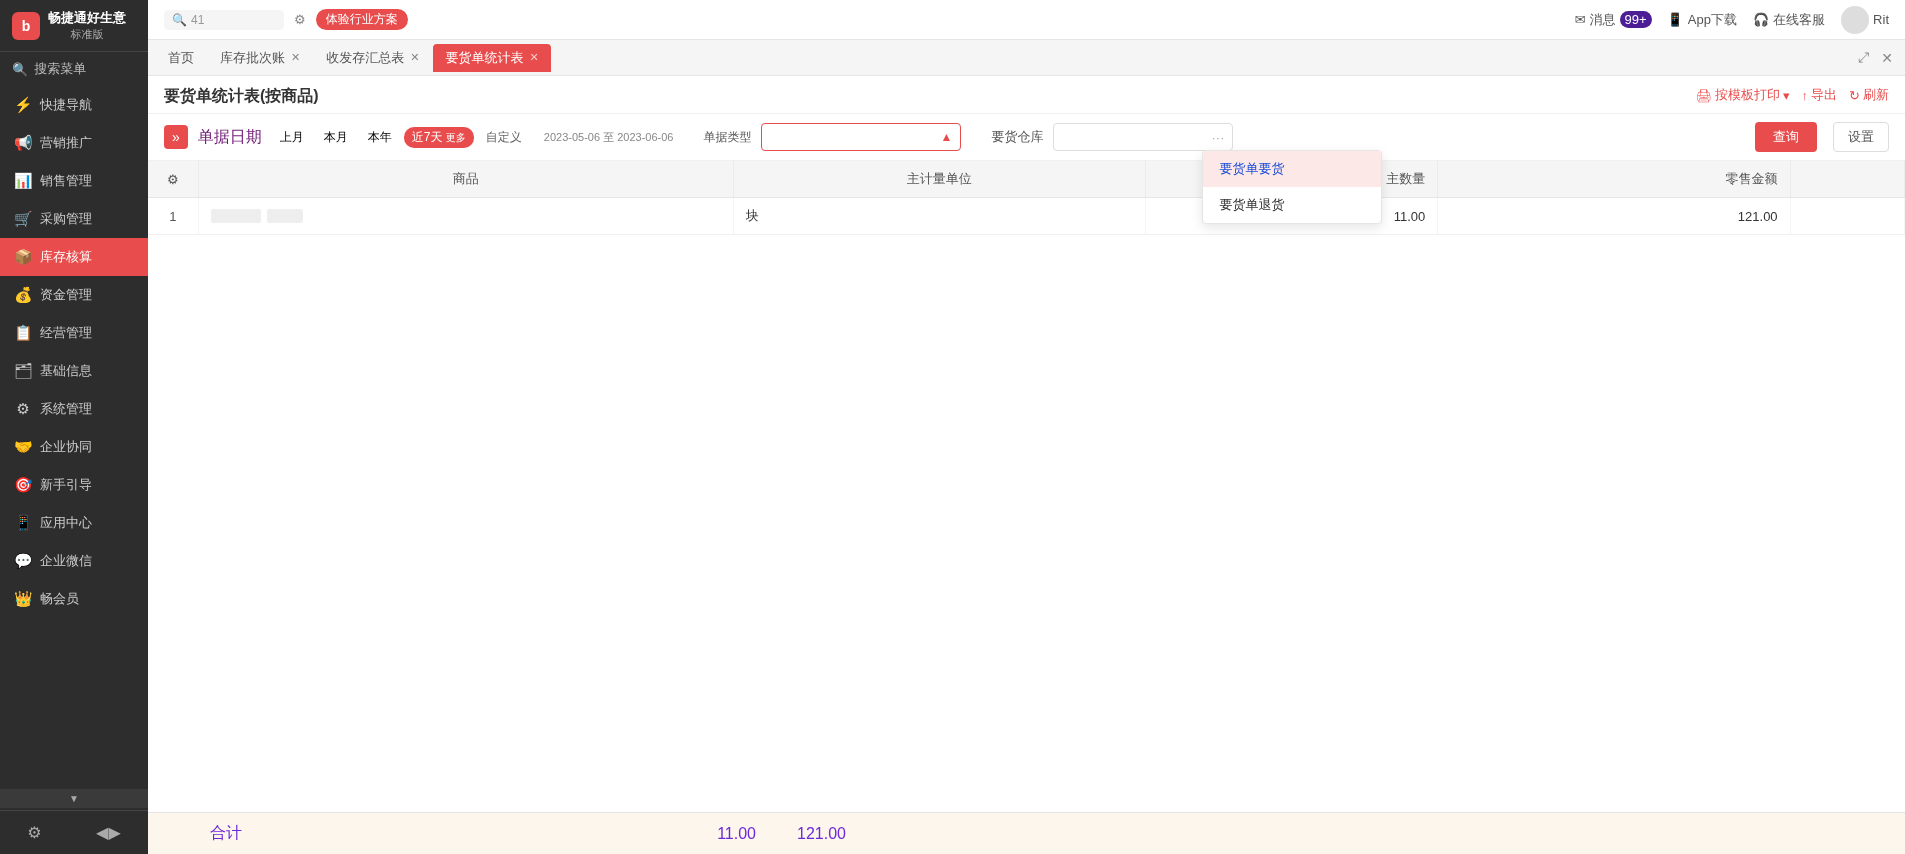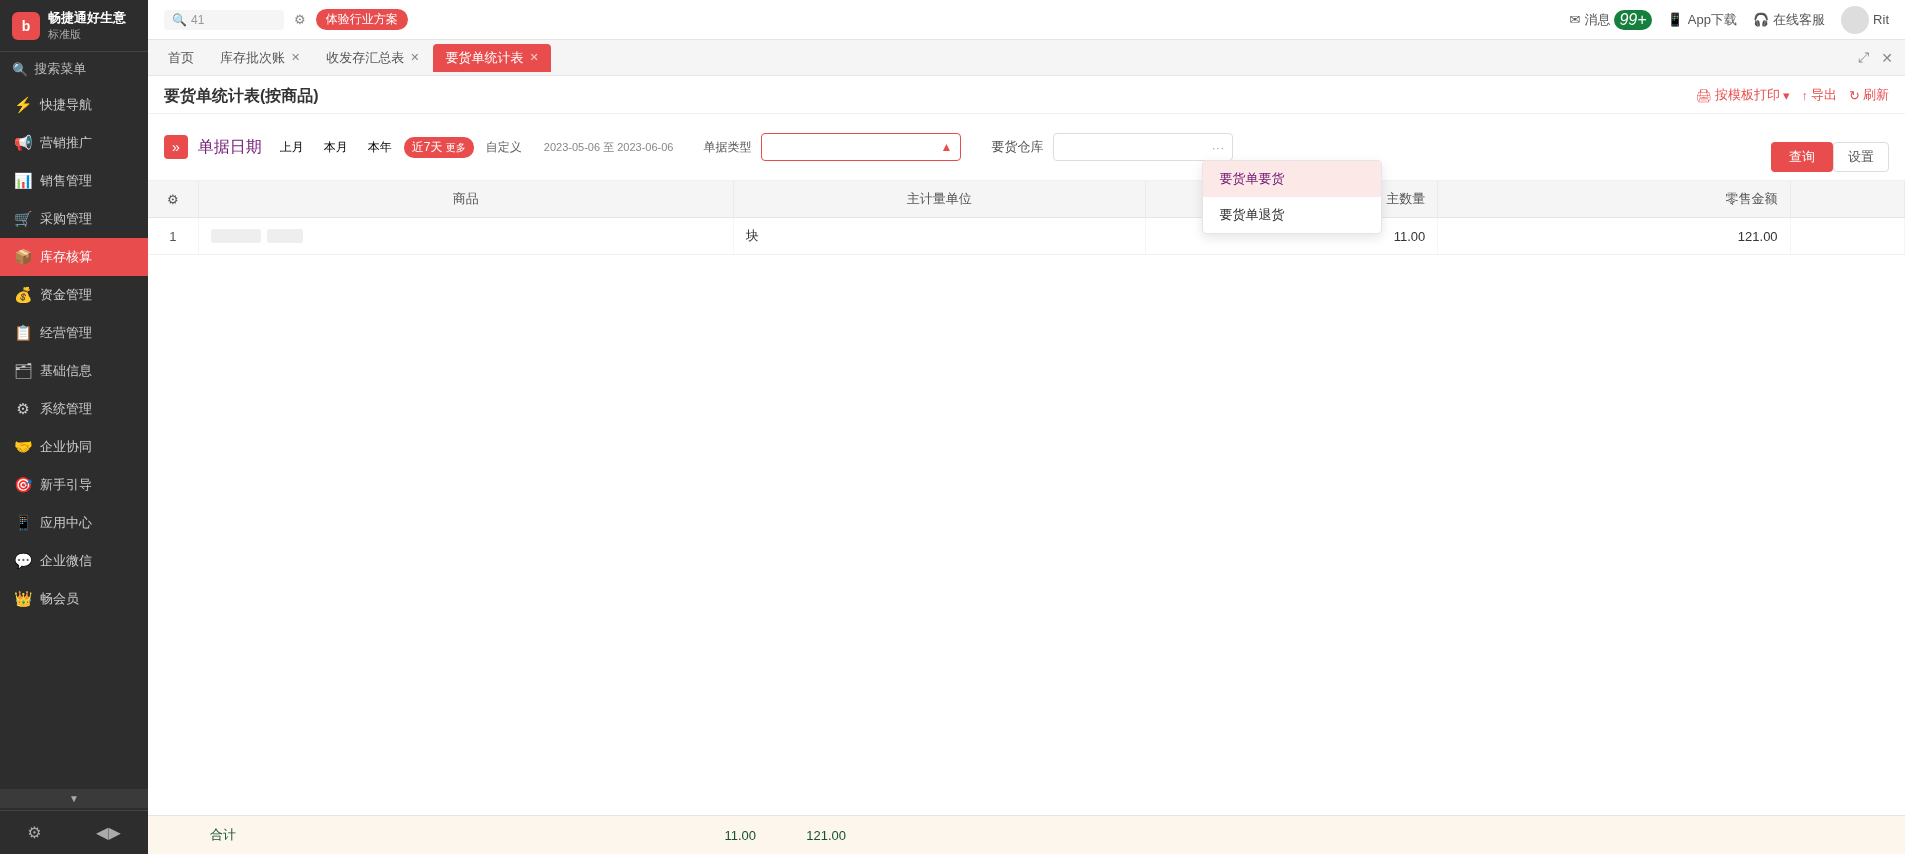--- a/index.html
+++ b/index.html
@@ -30,7 +30,7 @@
       display: flex; align-items: center; justify-content: center;
       color: #fff; font-weight: bold; font-size: 14px;
     }
-    .sidebar-logo .logo-text { font-size: 12px; line-height: 1.3; }
+    .sidebar-logo .logo-text { font-size: 12px; line-height: 1.3; text-align: center; }
     .sidebar-logo .logo-text .title { font-weight: bold; font-size: 13px; color: #fff; }
     .sidebar-logo .logo-text .sub { color: #aaa; font-size: 11px; }
 

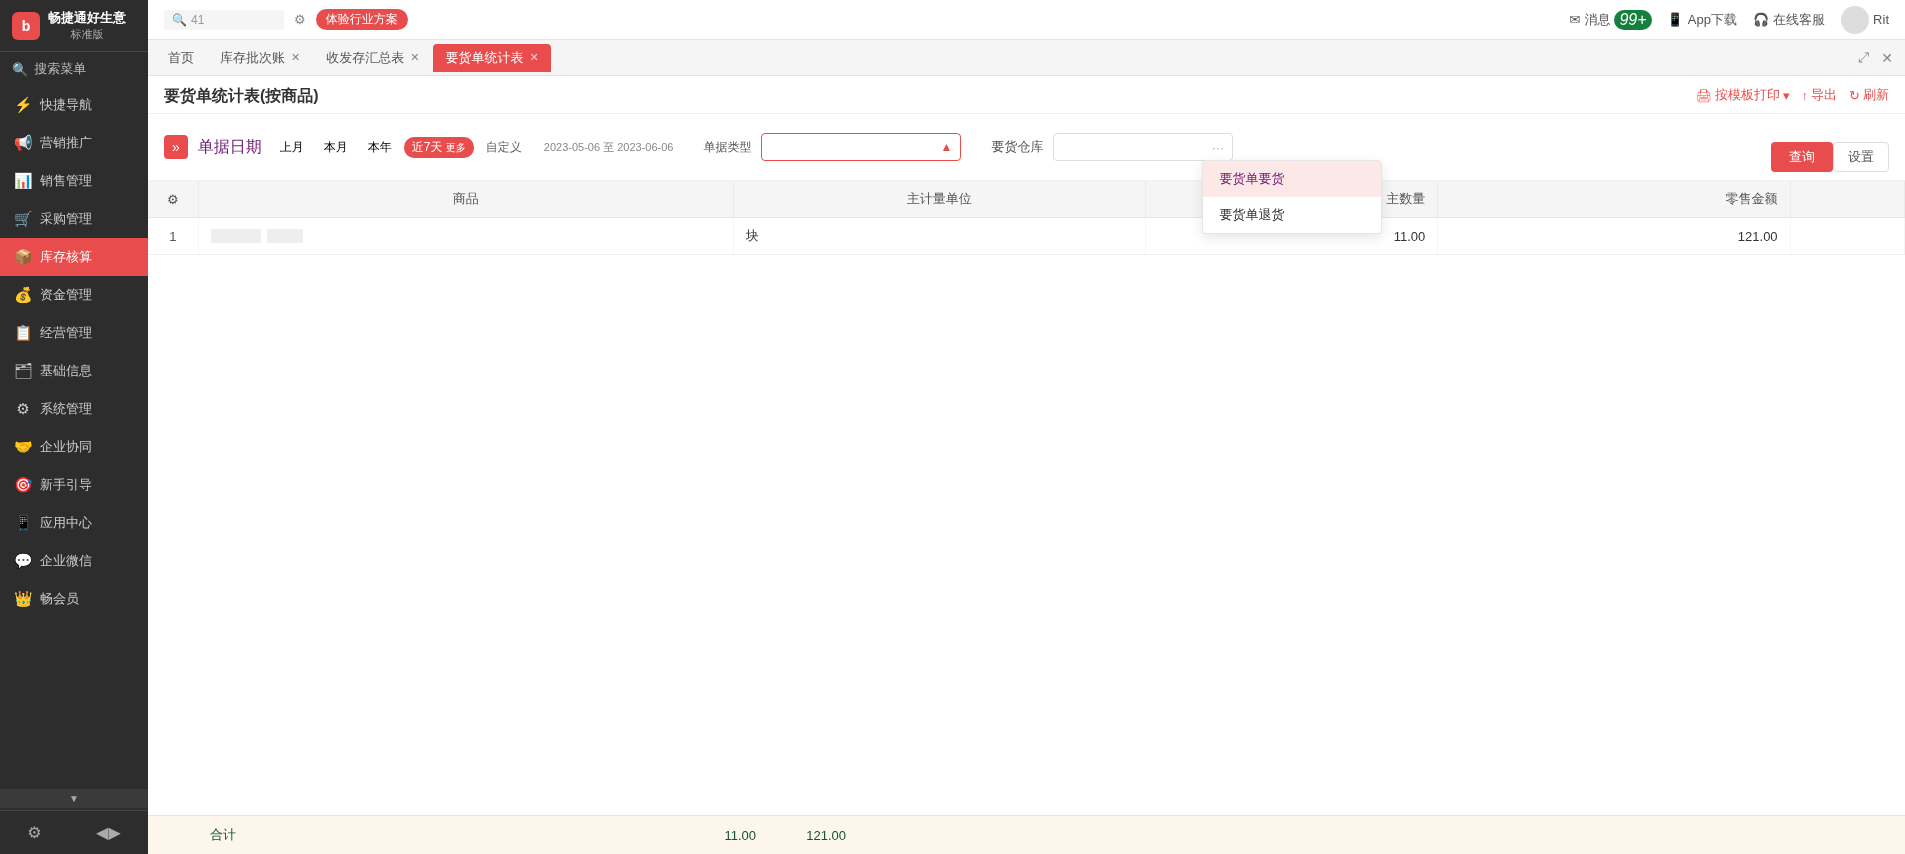--- a/index.html
+++ b/index.html
@@ -101,7 +101,7 @@
     }
     .header-right { display: flex; align-items: center; gap: 16px; color: #555; font-size: 13px; }
     .header-right .hdr-item { display: flex; align-items: center; gap: 4px; cursor: pointer; }
-    .notif-badge { background: #15803d; color: #fff; border-radius: 10px; padding: 1px 5px; font-size: 16px; font-style: italic; }
+    .notif-badge { background: #4c1d95; color: #fff; border-radius: 10px; padding: 1px 5px; font-size: 13px; }
     .avatar { width: 28px; height: 28px; background: #ddd; border-radius: 50%; }
 
     

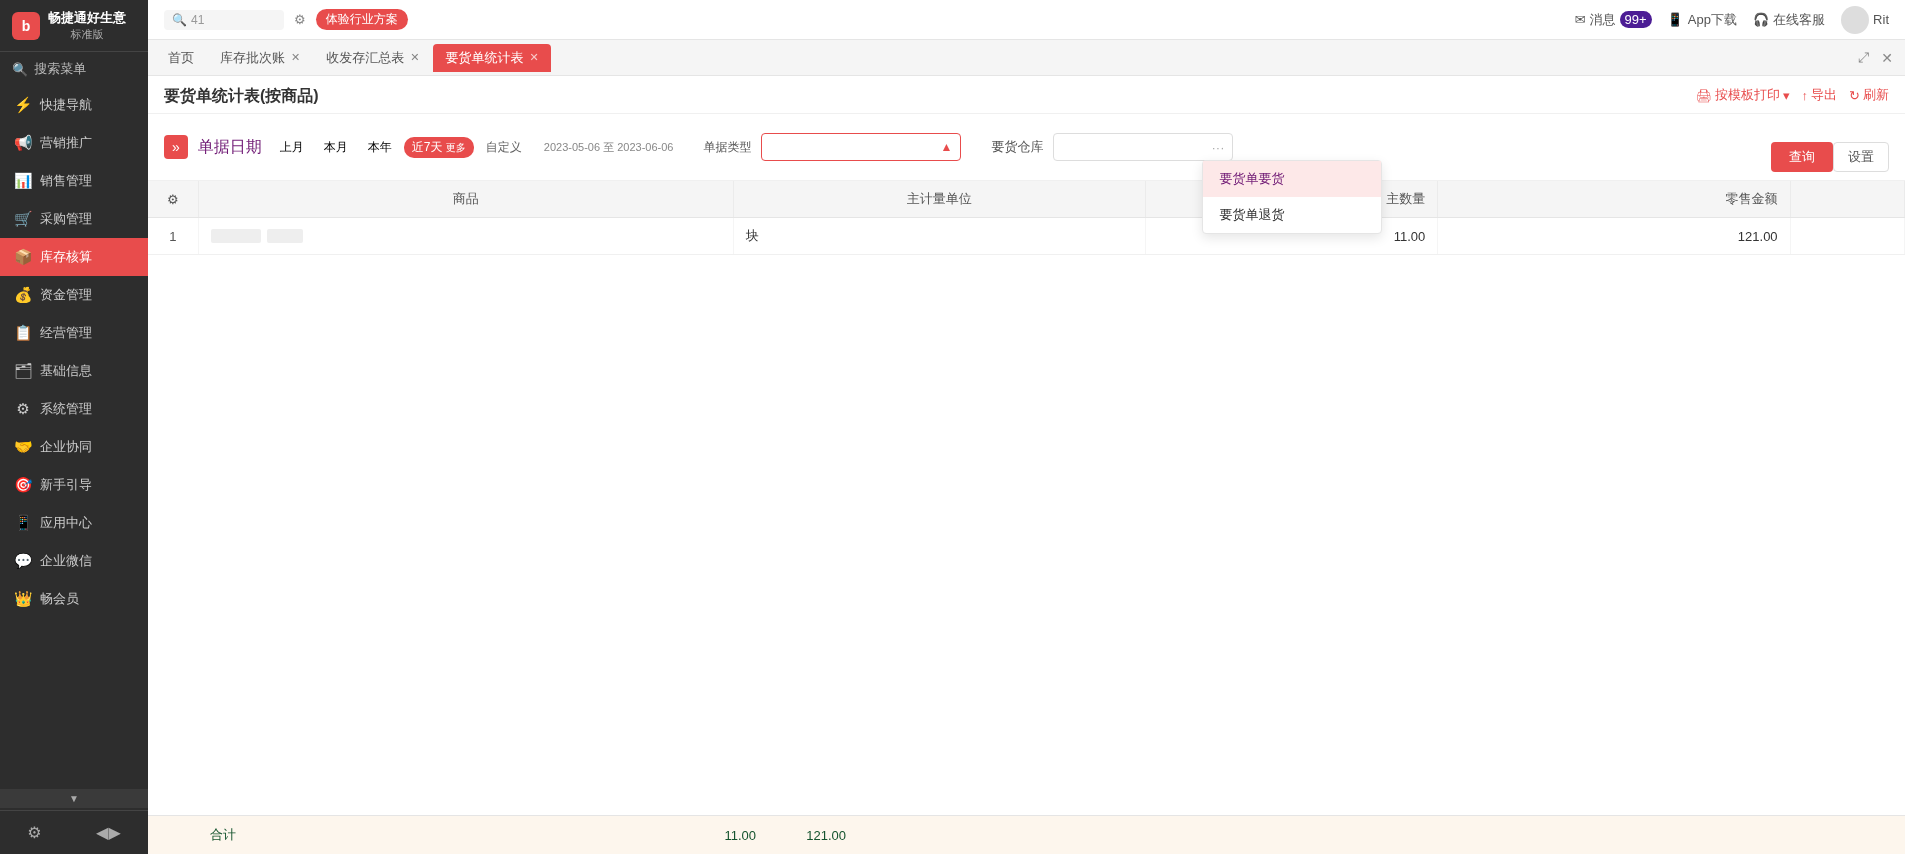--- a/index.html
+++ b/index.html
@@ -204,7 +204,7 @@
       display: flex; align-items: center; justify-content: space-between;
     }
 
-    .filter-buttons { margin-left: auto; display: flex; gap: 0; margin-top: 20px; }
+    .filter-buttons { margin-left: auto; display: flex; gap: 16px; }
     .btn-query {
       background: #e84c4c; color: #fff;
       border: none; border-radius: 4px;

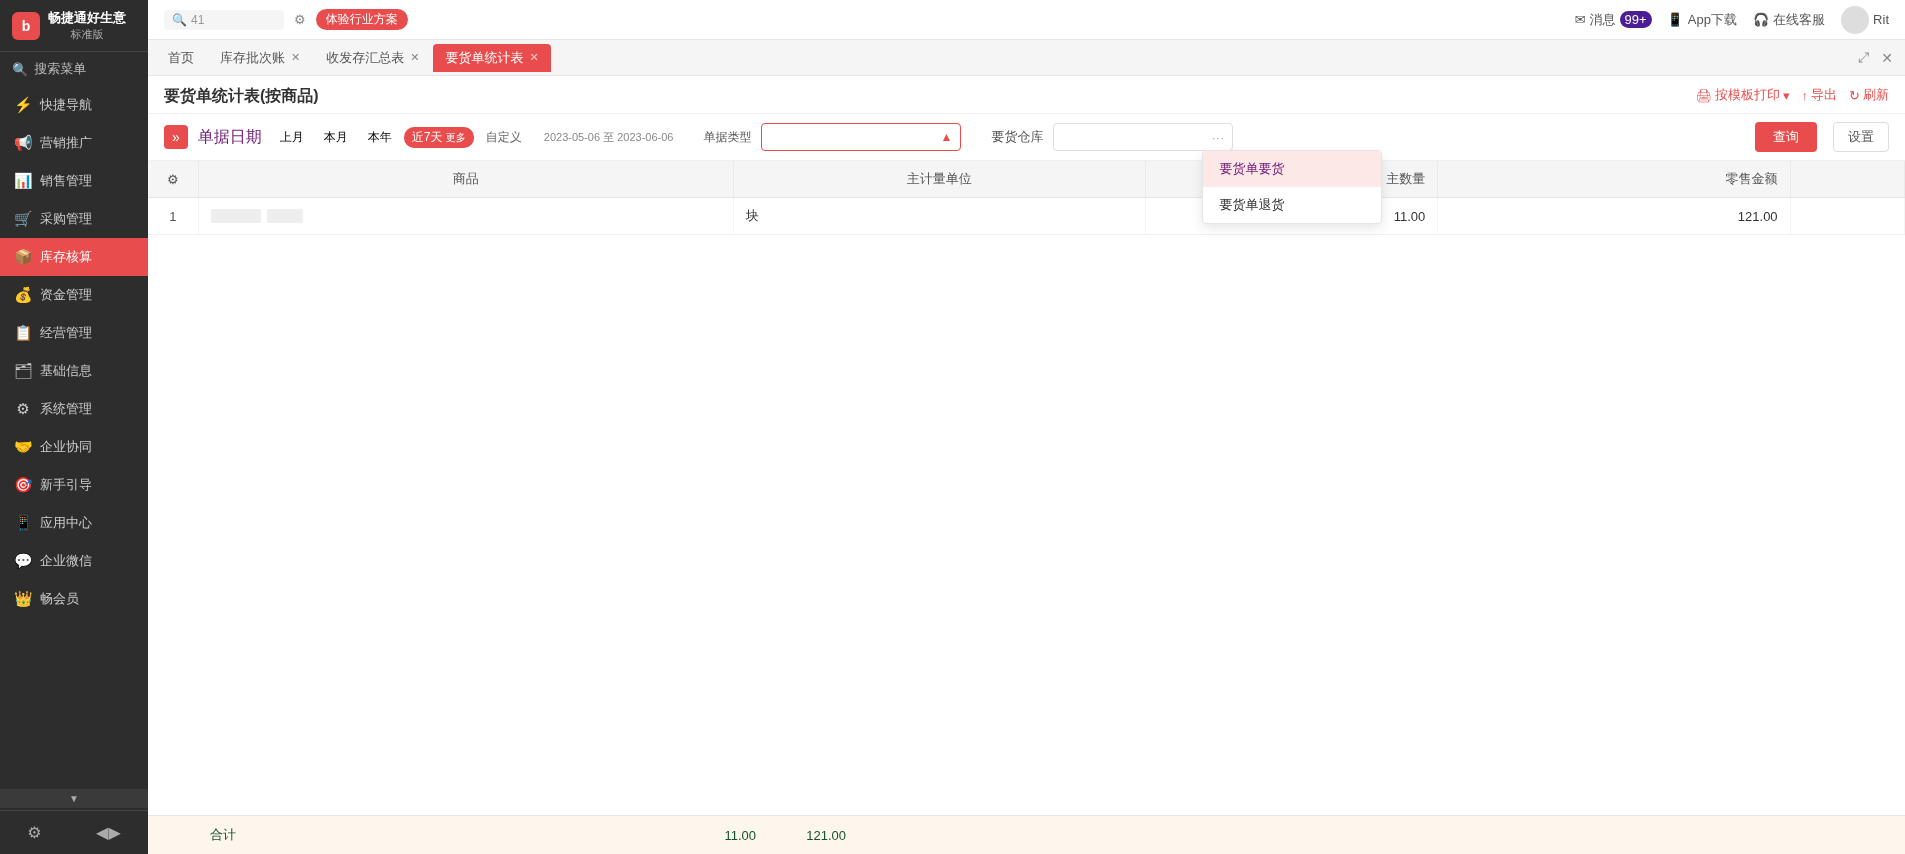--- a/index.html
+++ b/index.html
@@ -234,7 +234,7 @@
       font-size: 13px;
       color: #333;
     }
-    .dropdown-item.selected { background: #fde8e8; color: #701a75; }
+    .dropdown-item.selected { background: #fde8e8; color: #1d4ed8; }
 
     
     .table-container { flex: 1; overflow: auto; }

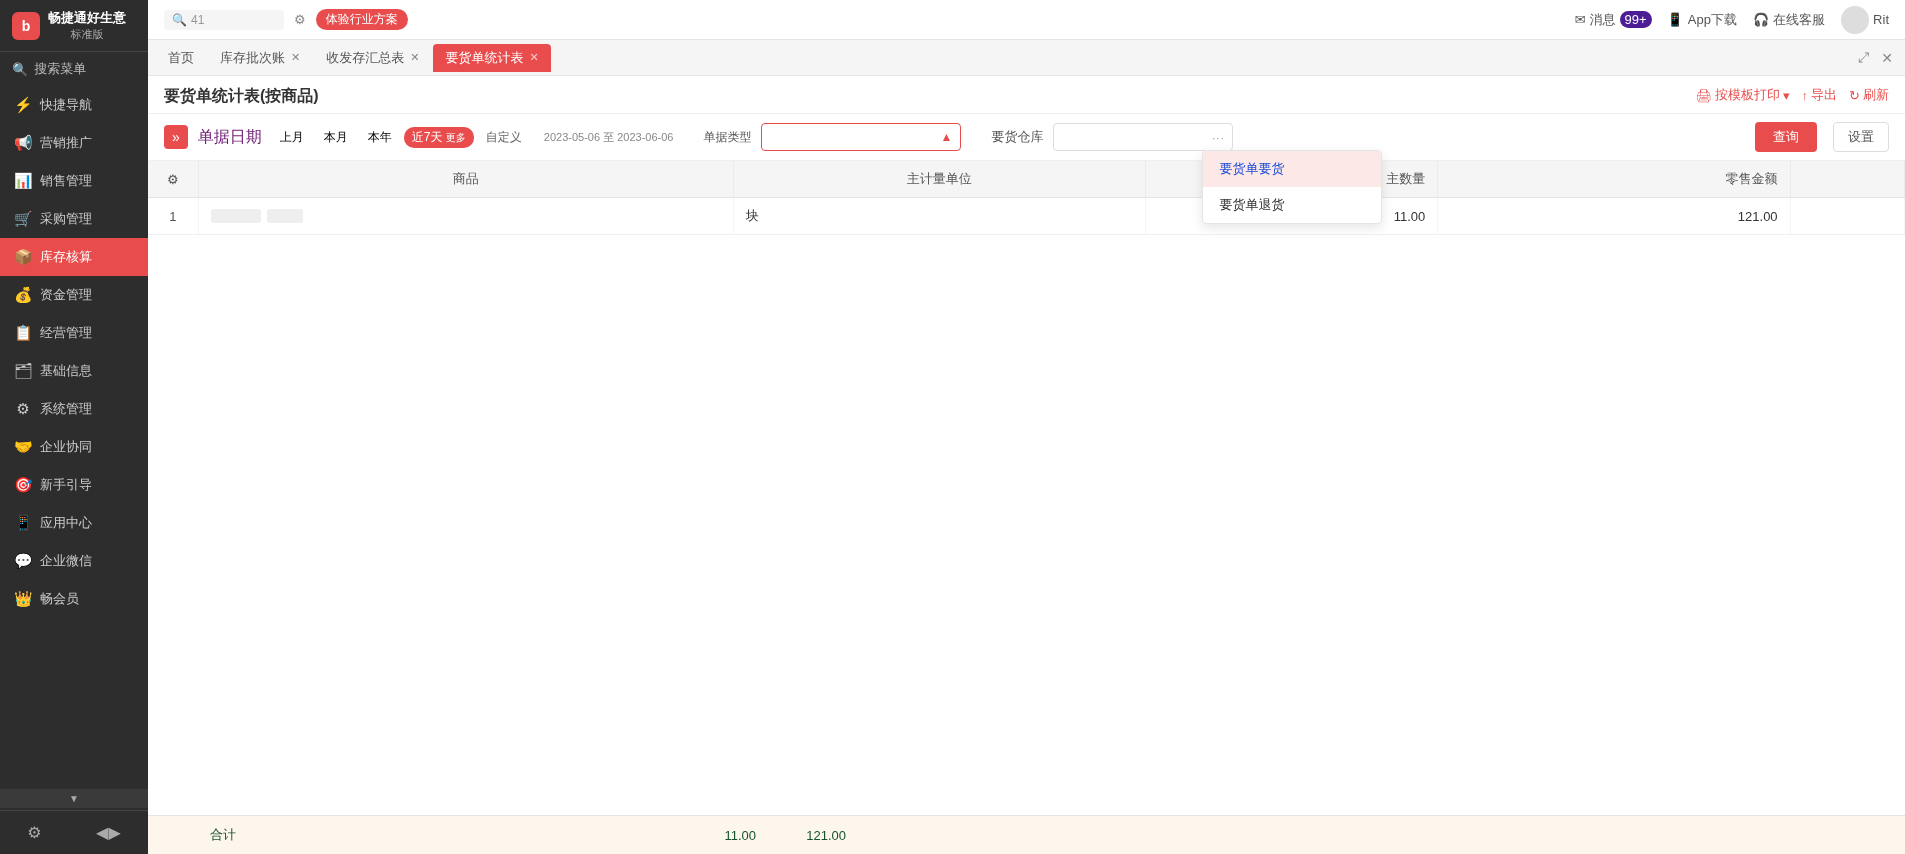--- a/index.html
+++ b/index.html
@@ -275,8 +275,8 @@
     }
     .footer-cell {
       padding: 0 12px;
-      font-size: 13px;
-      color: #14532d;
+      font-size: 16px;
+      color: #6d28d9;
     }
     .footer-label { width: 480px; }
     .footer-qty { width: 90px; text-align: right; }

